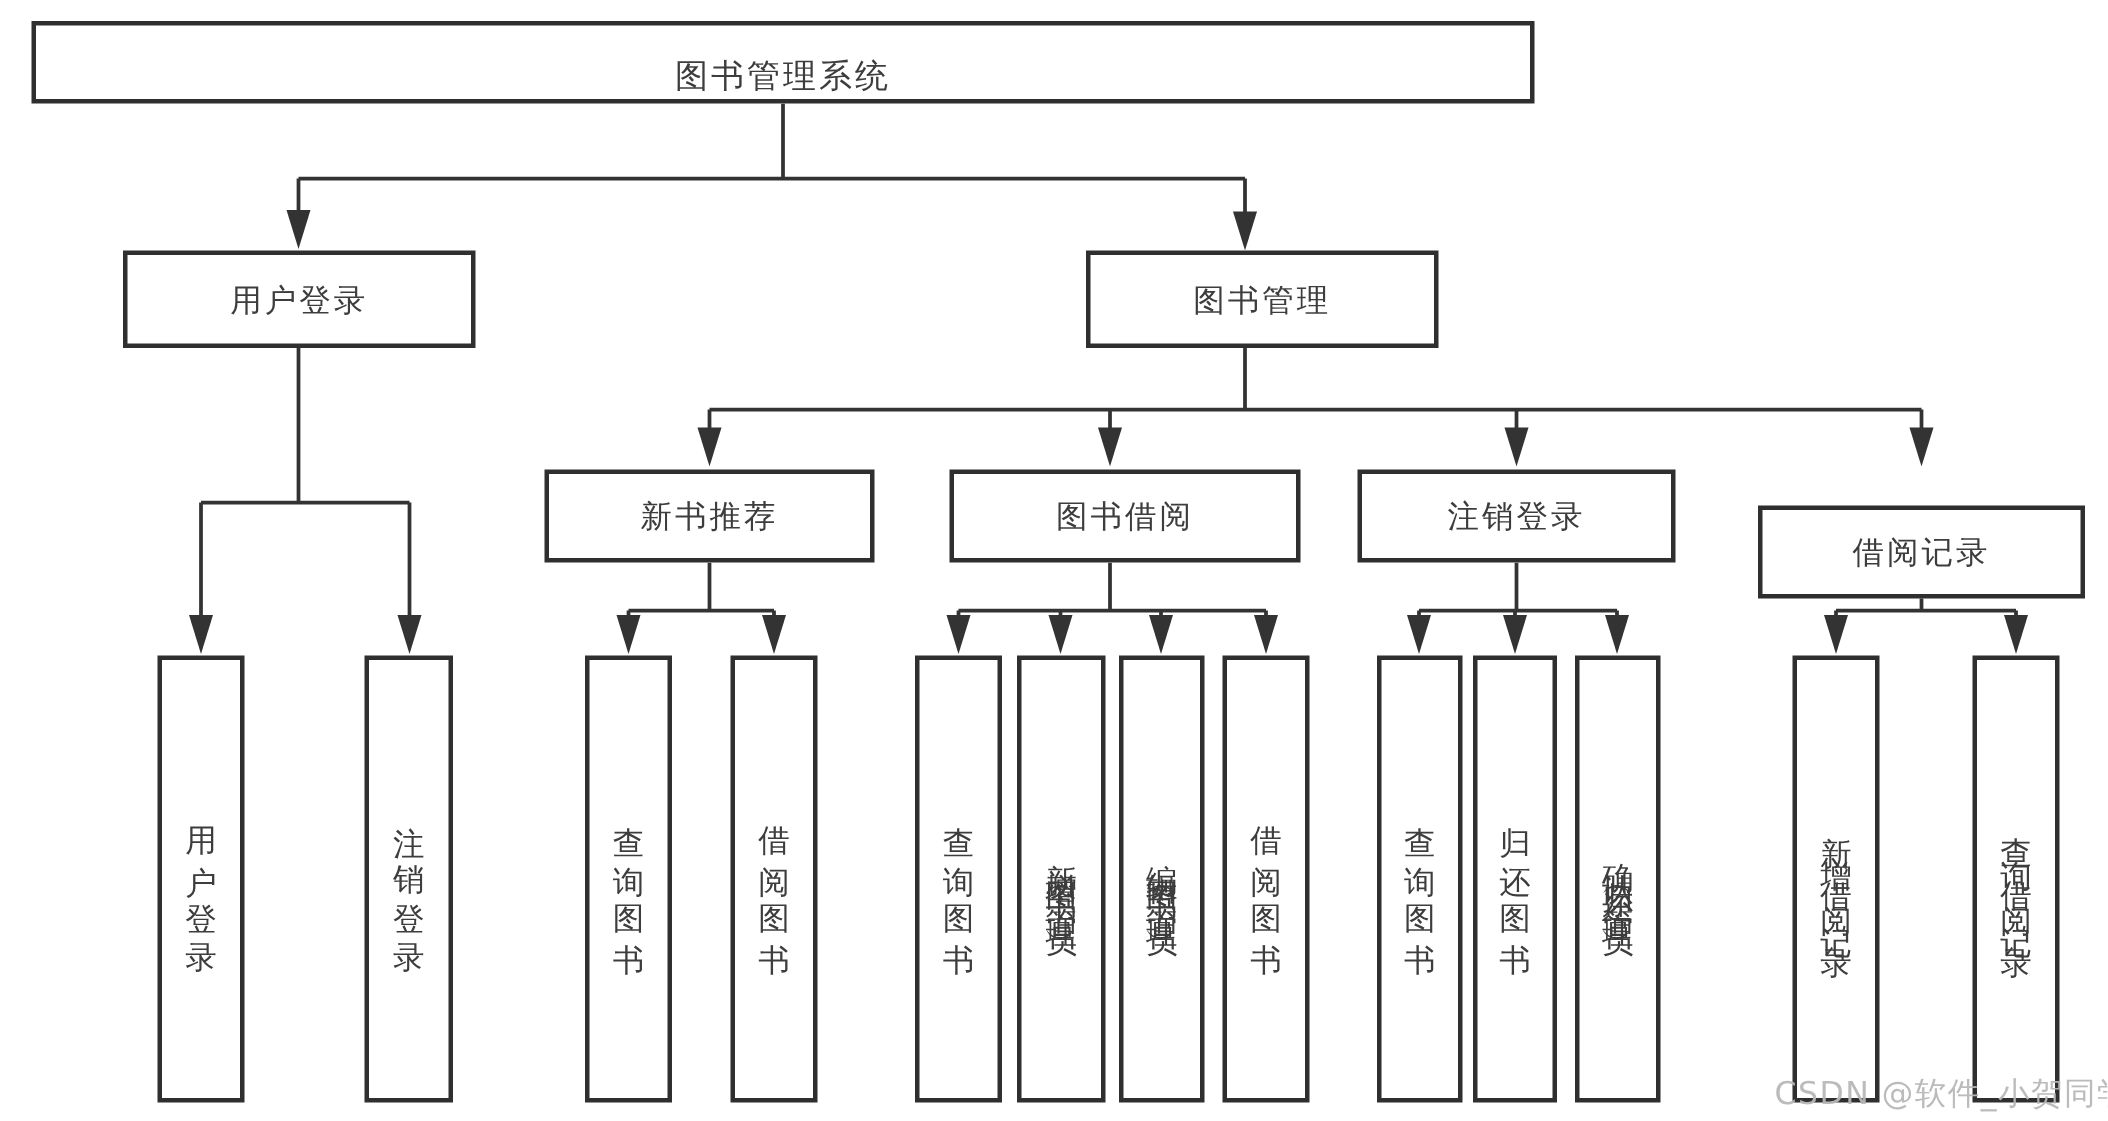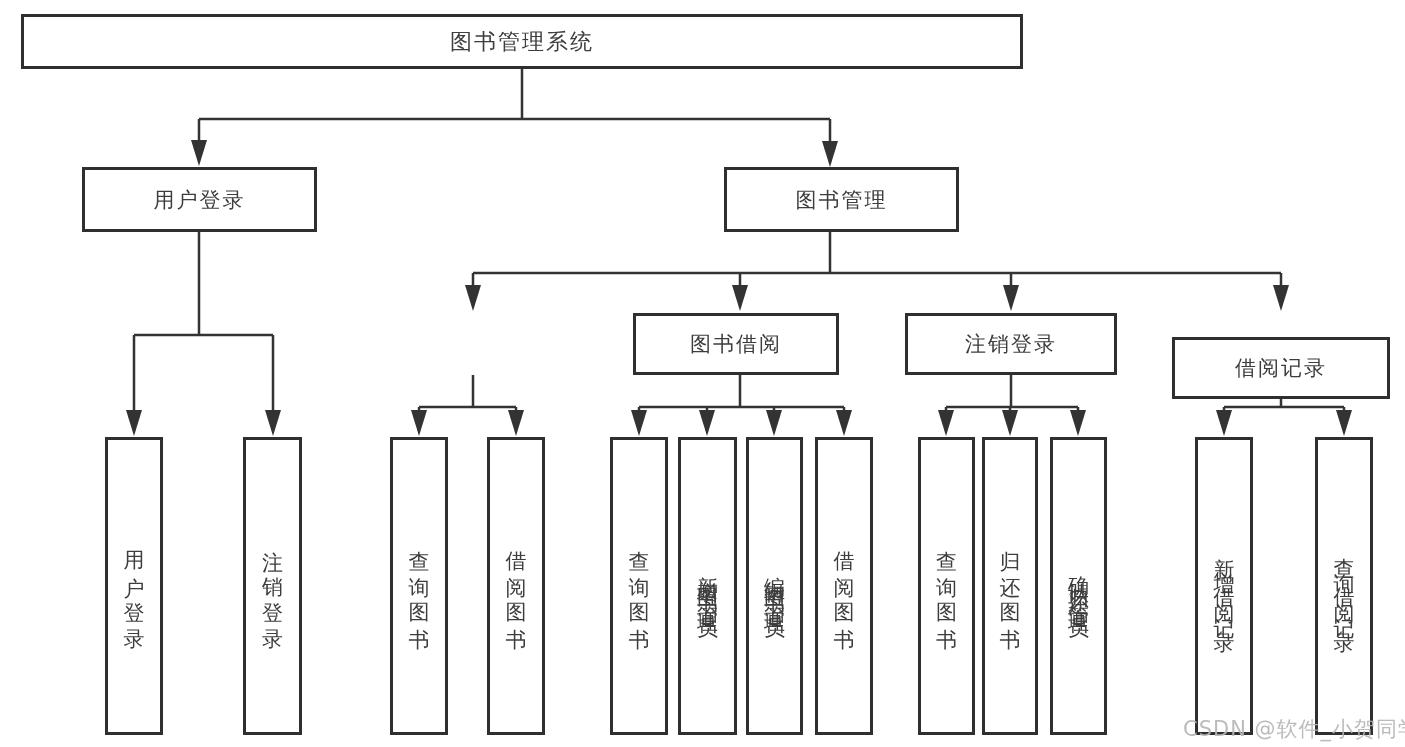--- a/index.html
+++ b/index.html
@@ -13,7 +13,7 @@
     display:flex;align-items:center;justify-content:center;z-index:1;
     letter-spacing:2px;
   }
-  .root{left:21px;top:14px;width:1002px;height:55px;font-size:22px;}
+  .root{left:21px;top:14px;width:1002px;height:55px;font-size:22px;align-items:flex-end;}
   .l2{top:167px;height:65px;width:235px;font-size:21px;}
   .l3{top:313px;height:62px;font-size:21px;}
   .leaf{

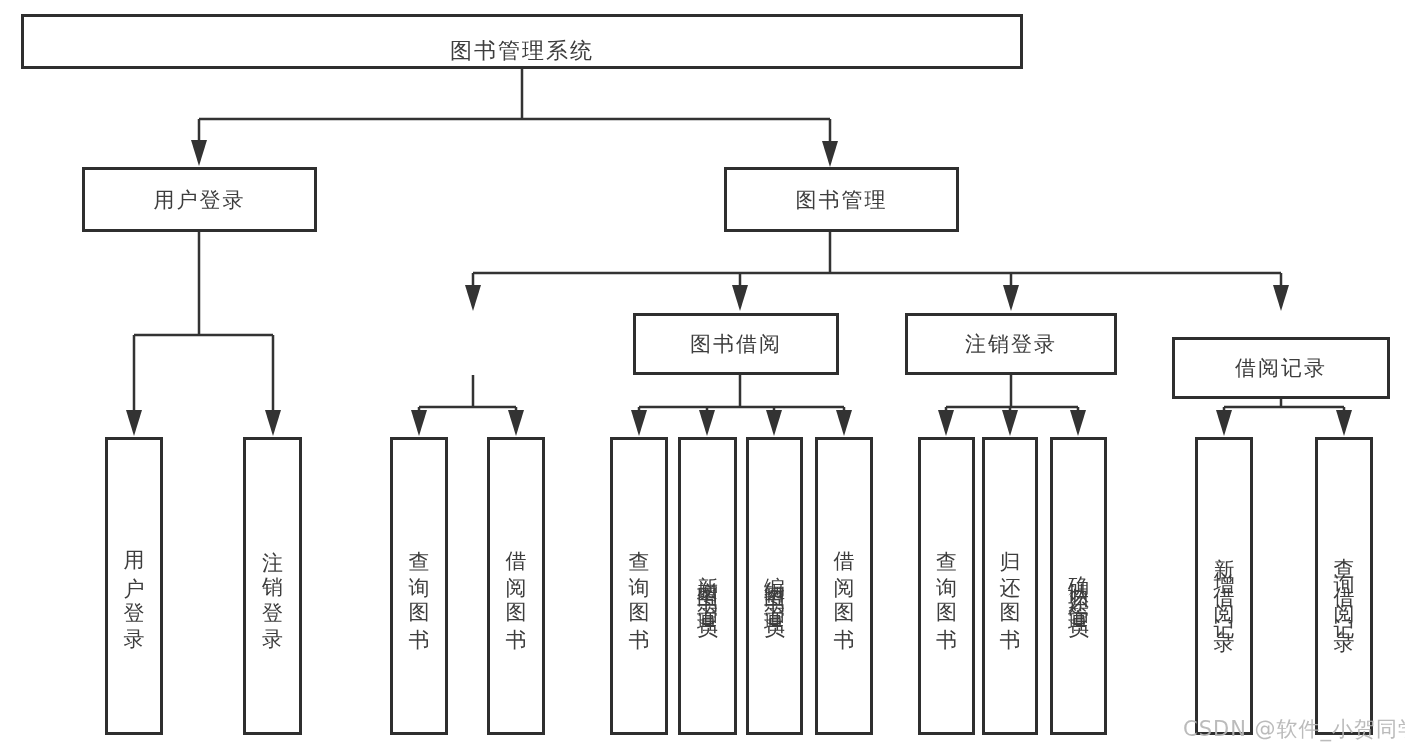--- a/index.html
+++ b/index.html
@@ -98,6 +98,9 @@
     <span>图书管理</span>
   </div>
 
+  <div class="node l3" style="left:363px;width:220px;">
+    <span>新书推荐</span>
+  </div>
   <div class="node l3" style="left:633px;width:206px;">
     <span>图书借阅</span>
   </div>

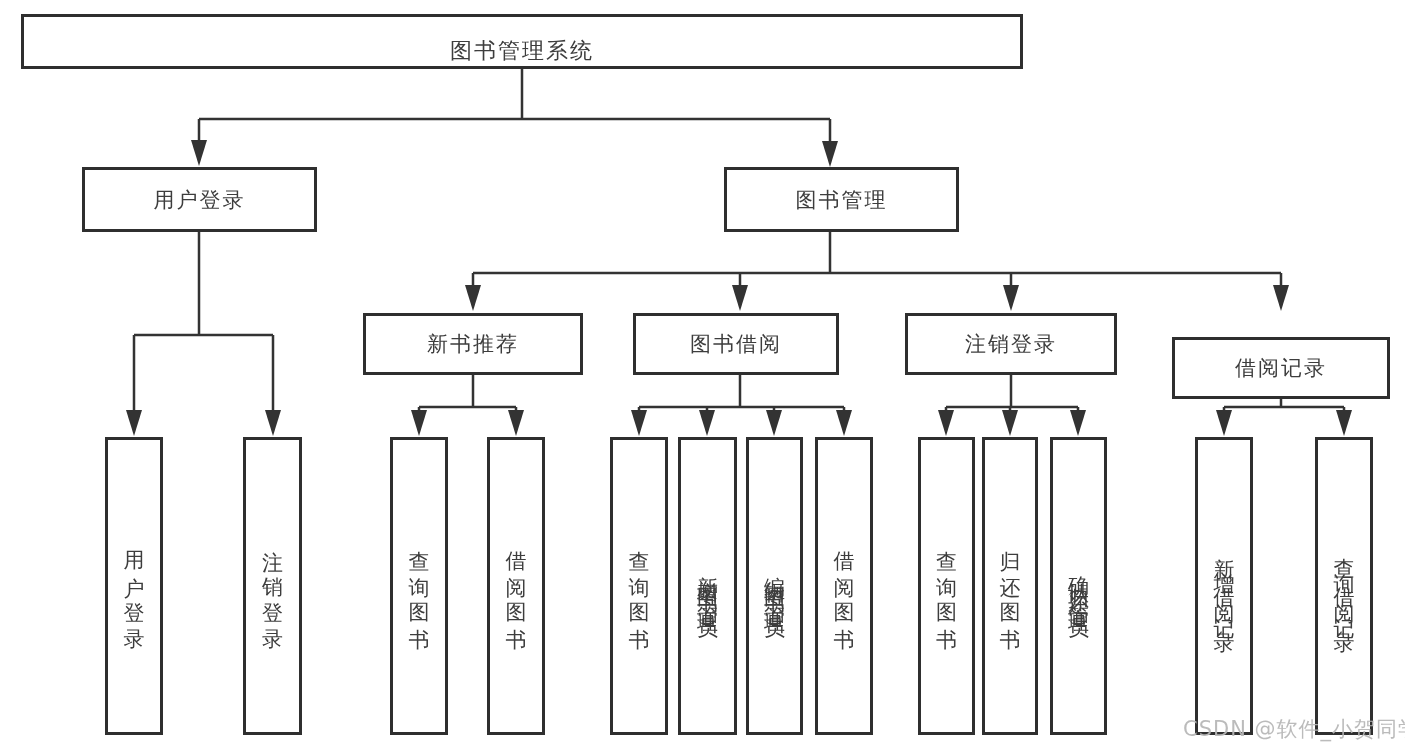--- a/index.html
+++ b/index.html
@@ -101,7 +101,7 @@
   <div class="node l3" style="left:363px;width:220px;">
     <span>新书推荐</span>
   </div>
-  <div class="node l3" style="left:633px;width:206px;">
+  <div class="node l3" style="left:633px;width:234px;">
     <span>图书借阅</span>
   </div>
   <div class="node l3" style="left:905px;width:212px;">

